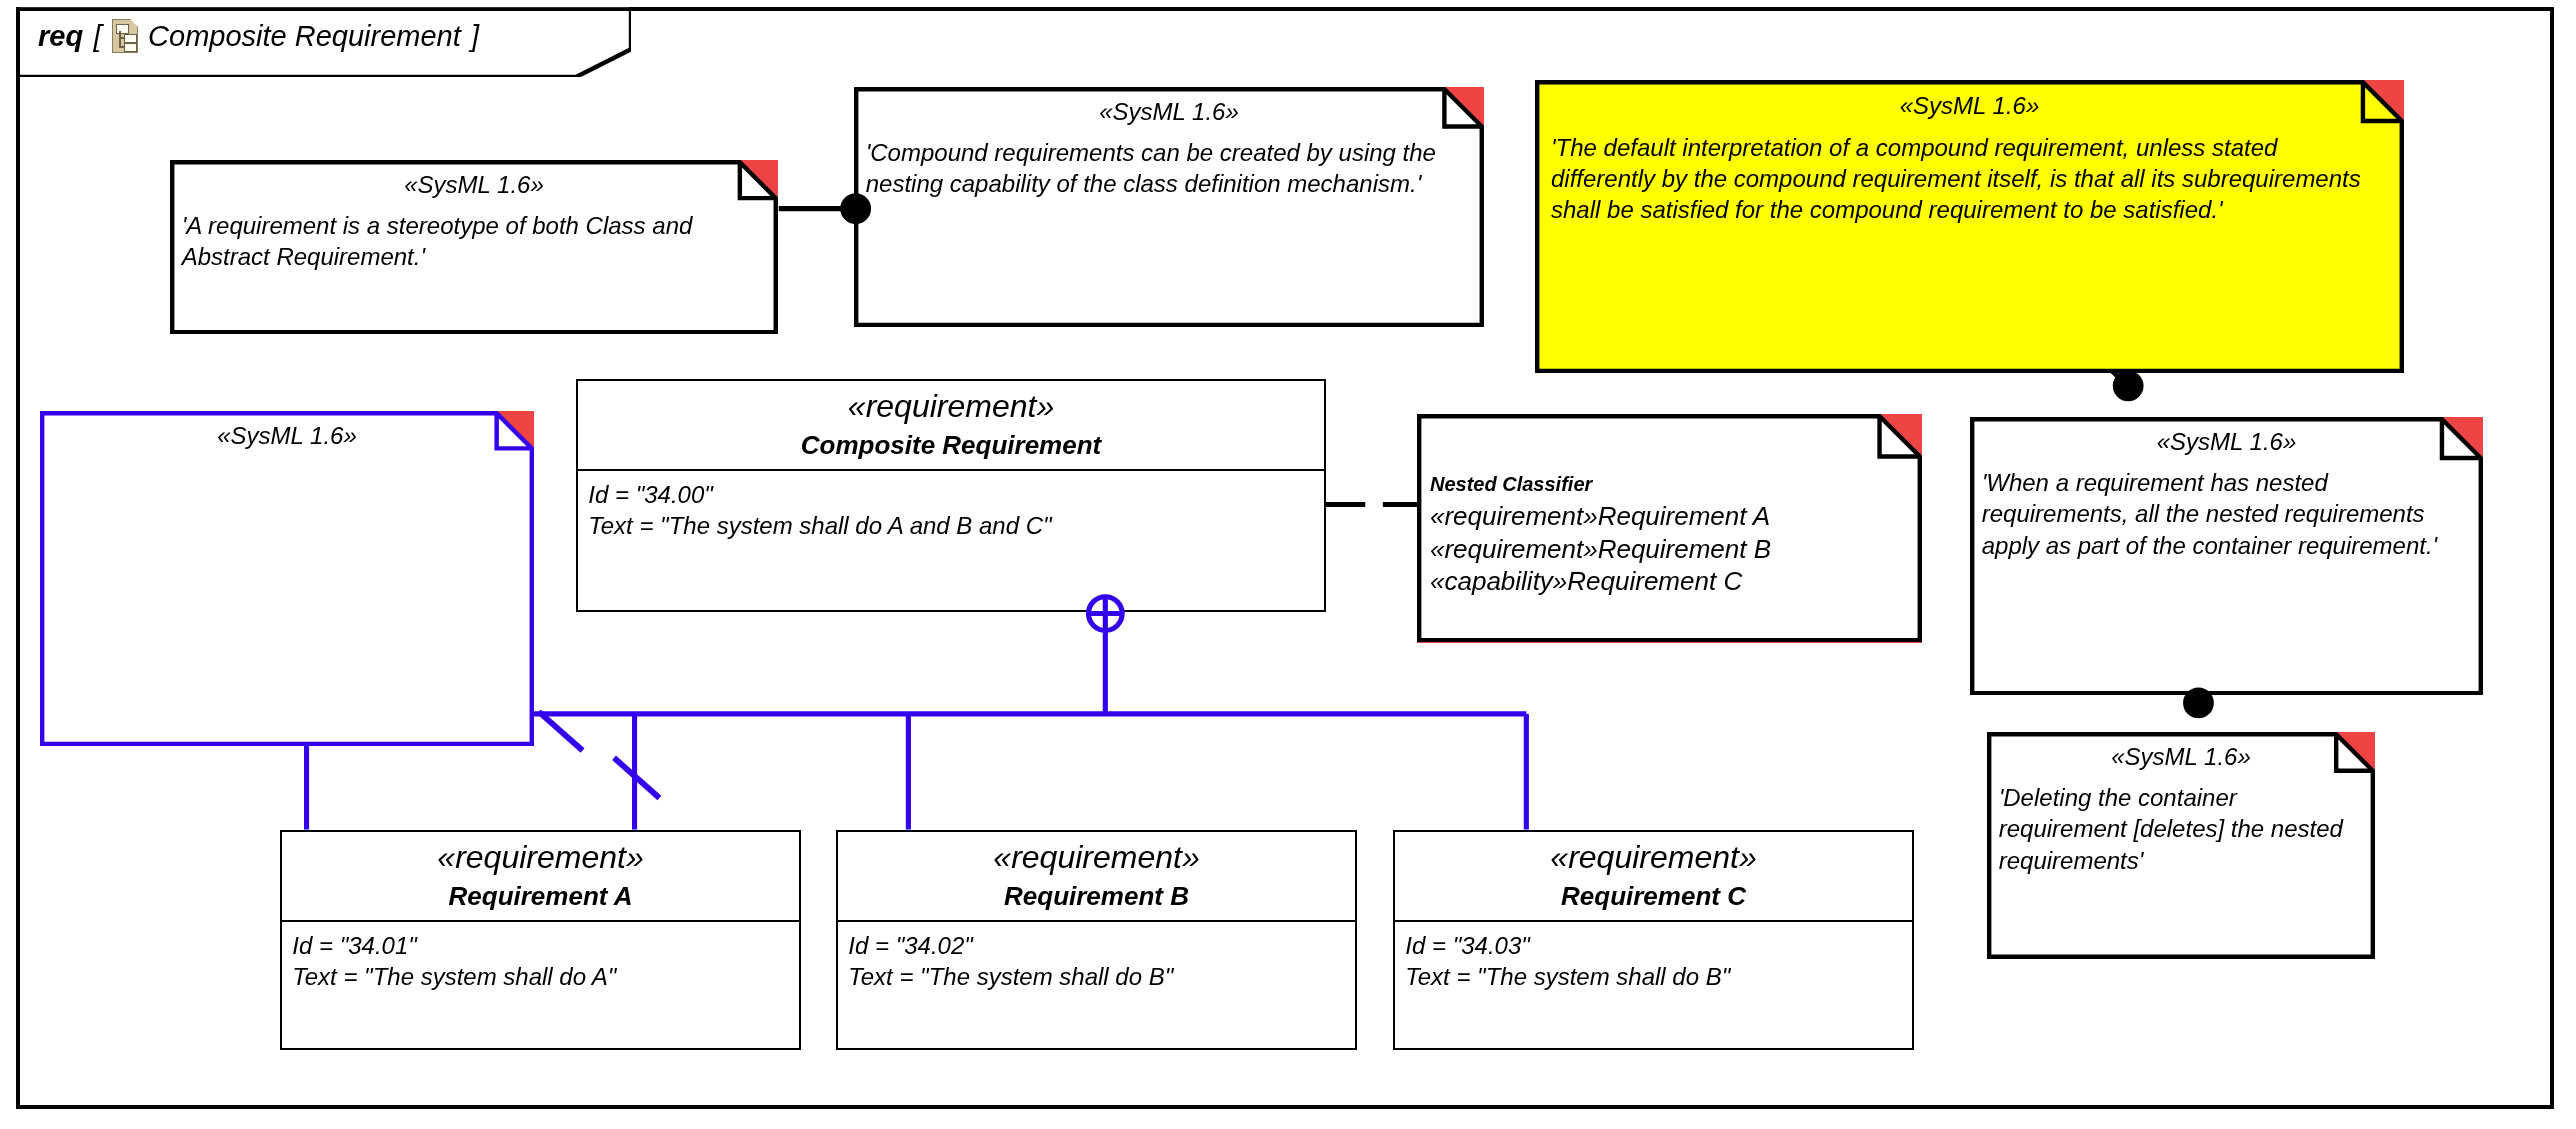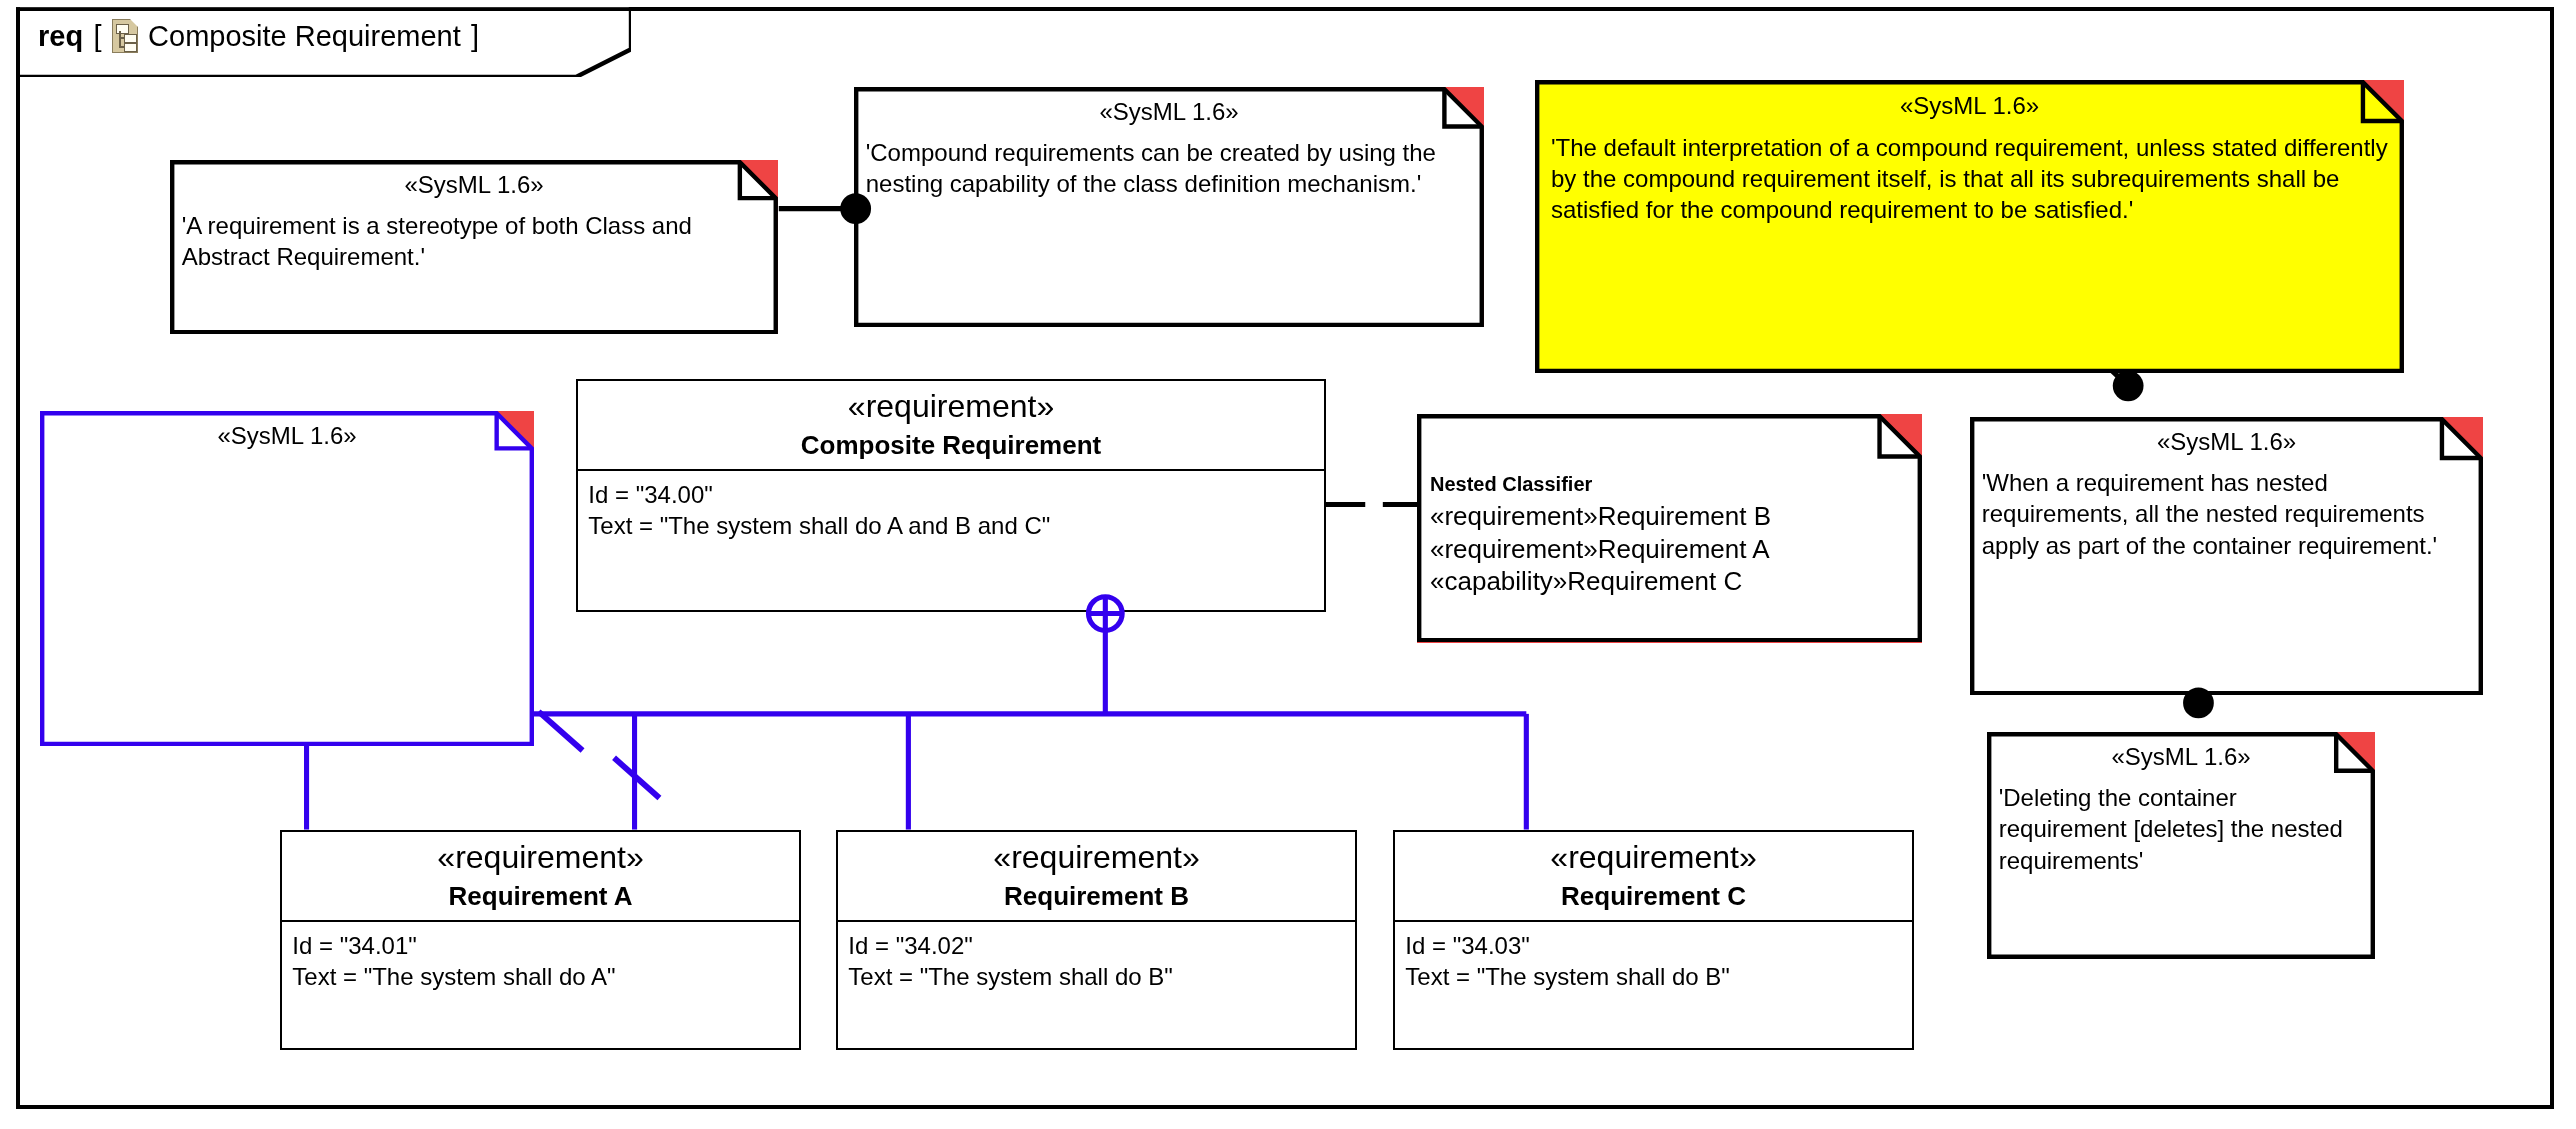--- a/index.html
+++ b/index.html
@@ -17,6 +17,7 @@
     height: 1129px;
     background: #ffffff;
     overflow: hidden;
+    font-style: italic;
   }
 
   

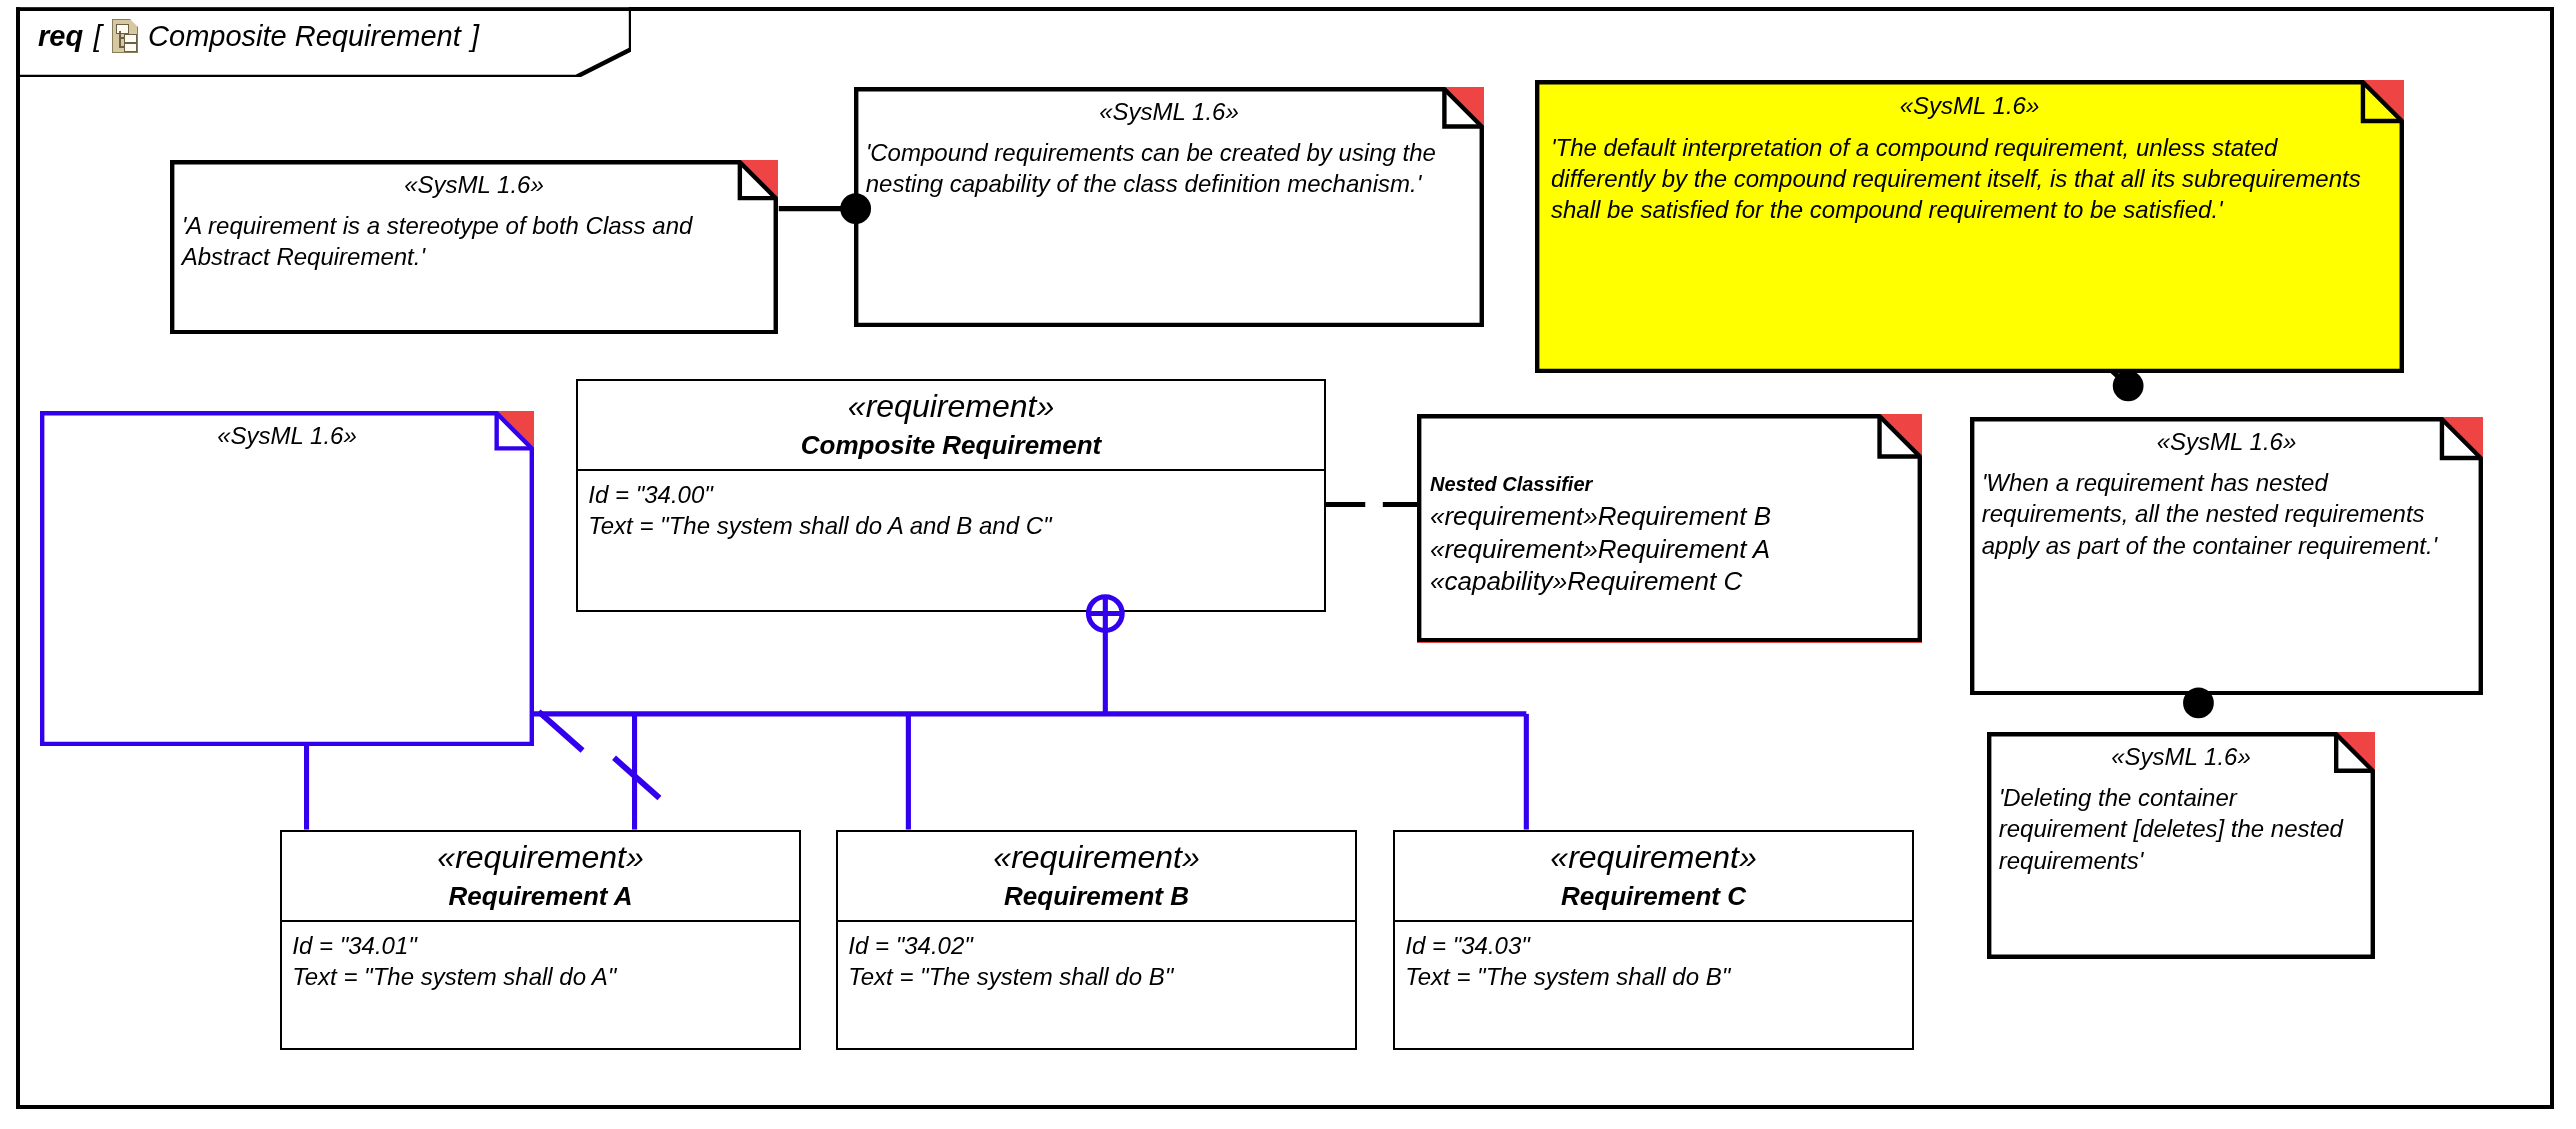--- a/index.html
+++ b/index.html
@@ -305,8 +305,8 @@
     </svg>
     <div class="note-body" style="padding:57px 10.3px 7.3px 13px;">
       <span class="ncl-title">Nested Classifier</span>
+      <span class="ncl-line">«requirement»Requirement A</span>
       <span class="ncl-line">«requirement»Requirement B</span>
-      <span class="ncl-line">«requirement»Requirement A</span>
       <span class="ncl-line">«capability»Requirement C</span>
     </div>
   </div>

